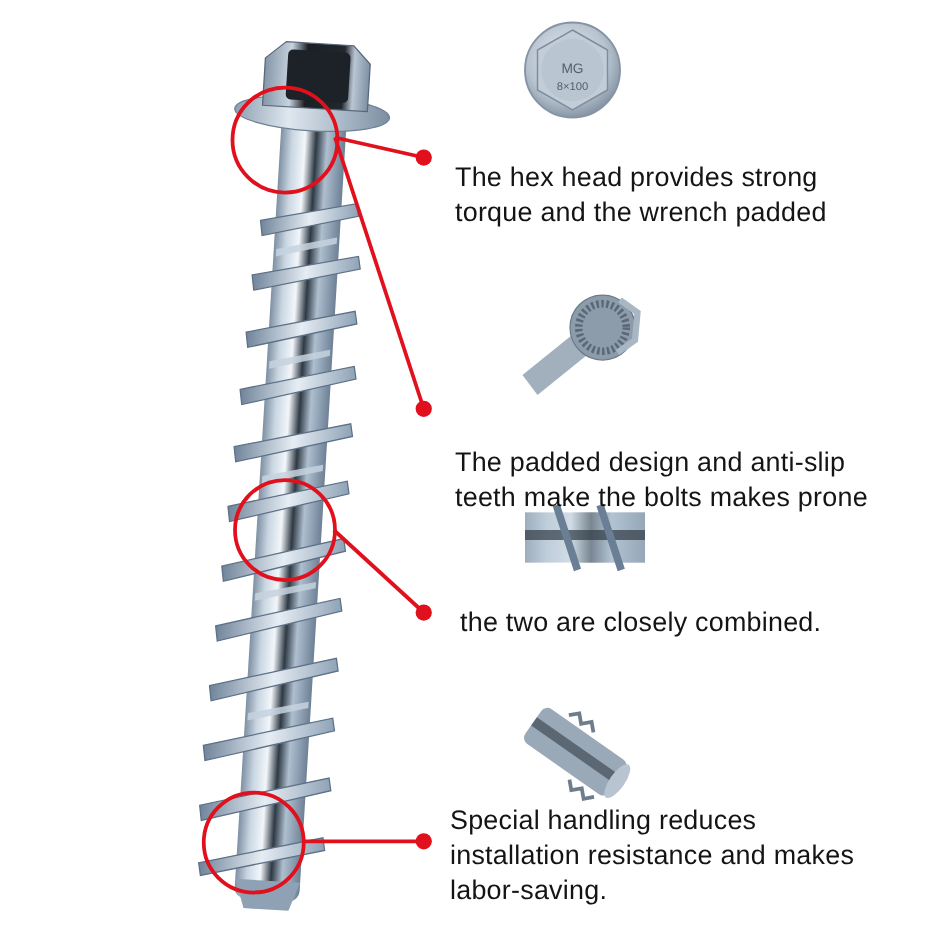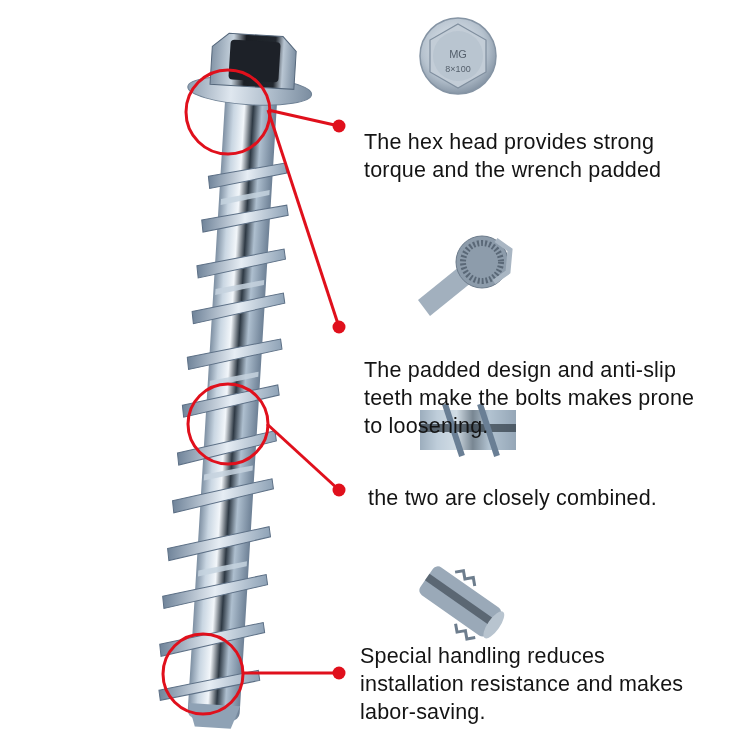--- a/index.html
+++ b/index.html
@@ -147,7 +147,6 @@
   <div class="callout-text" style="left:364px;top:332px;margin-top:24px;">
     <span>The padded design and anti-slip</span>
     <span>teeth make the bolts makes prone</span>
-    <span>to loosening.</span>
   </div>
 
   <div class="callout-text" style="left:368px;top:484px;">

